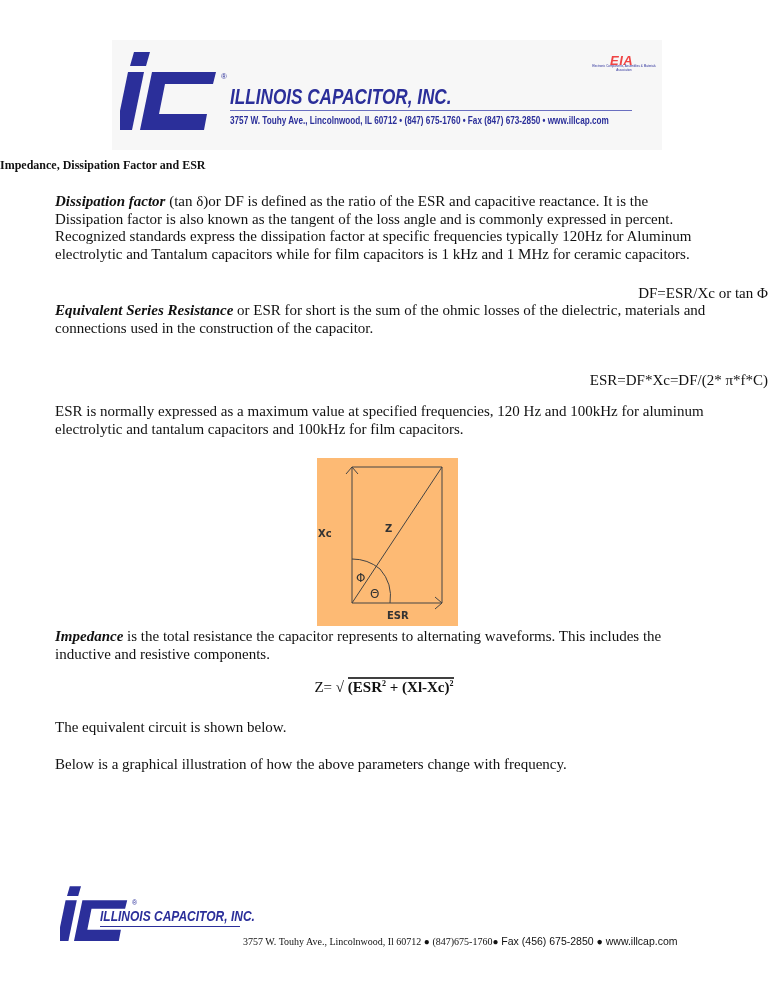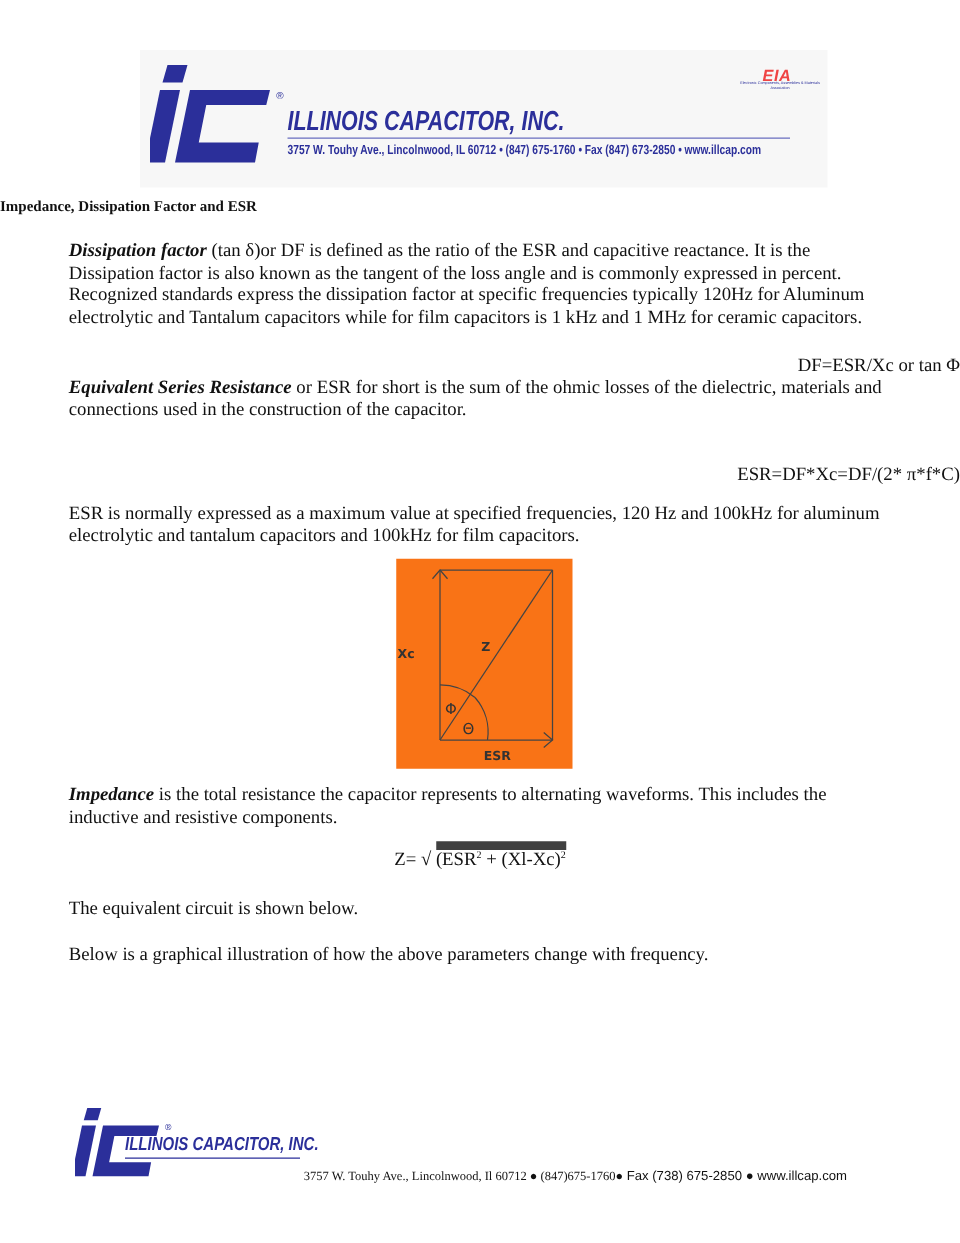--- a/index.html
+++ b/index.html
@@ -30,7 +30,7 @@
   .center-line { left: 0; width: 768px; text-align: right; font-size: 15px; }
 
   
-  .diagram { left: 317px; top: 447px; width: 141px; height: 168px; background: #f97316; }
+  .diagram { left: 317px; top: 458px; width: 141px; height: 168px; background: #fdba74; }
 
   
   .formula { left: 0; width: 768px; text-align: center; font-size: 15px; }

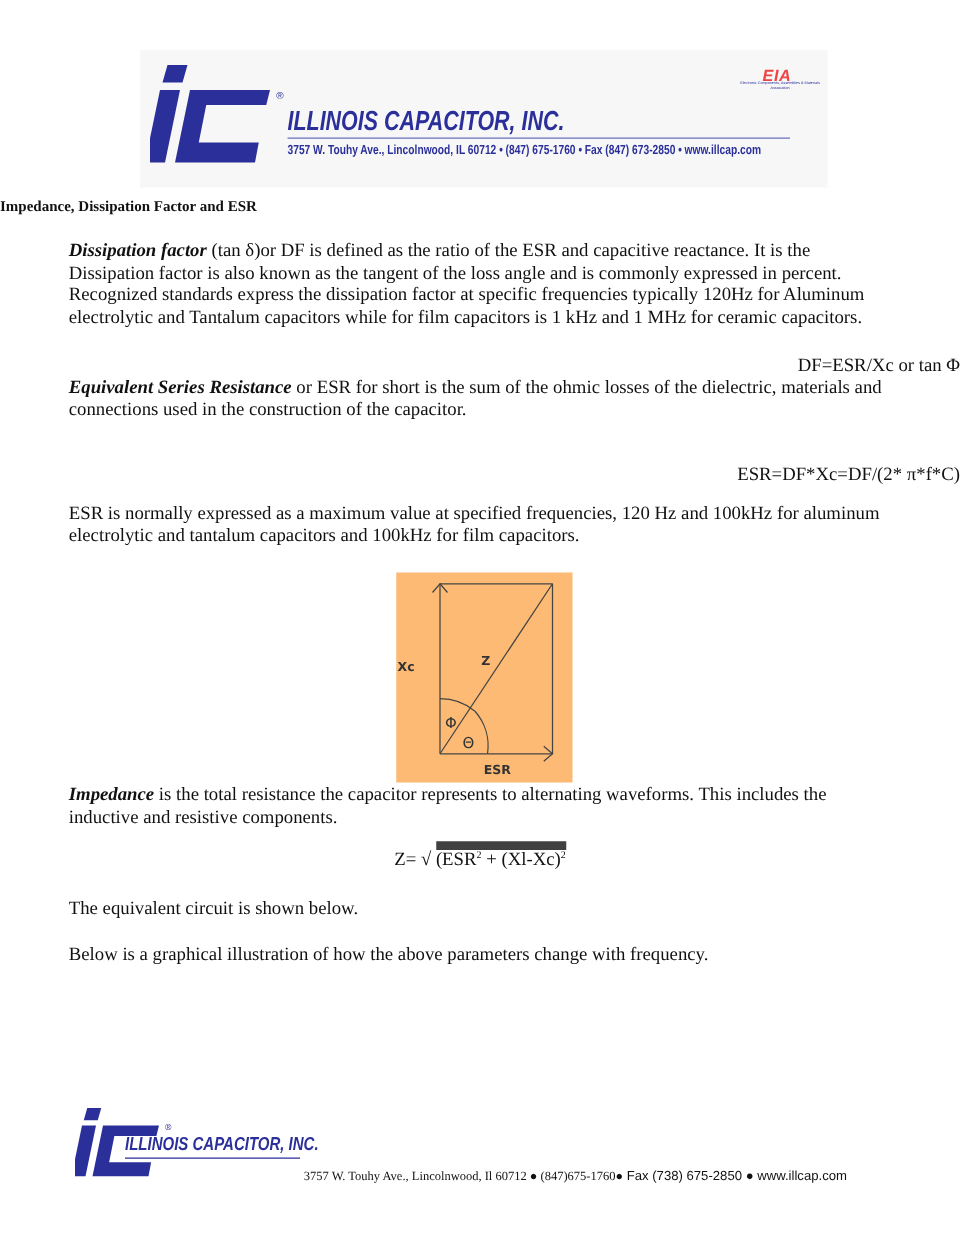--- a/index.html
+++ b/index.html
@@ -34,7 +34,7 @@
 
   
   .formula { left: 0; width: 768px; text-align: center; font-size: 15px; }
-  .overline { border-top: 7px solid #404040; padding-top: 0px; }
+  .overline { border-top: 2px solid #404040; padding-top: 0px; font-weight: bold; }
   sup { font-size: 8px; vertical-align: 6px; }
 
   

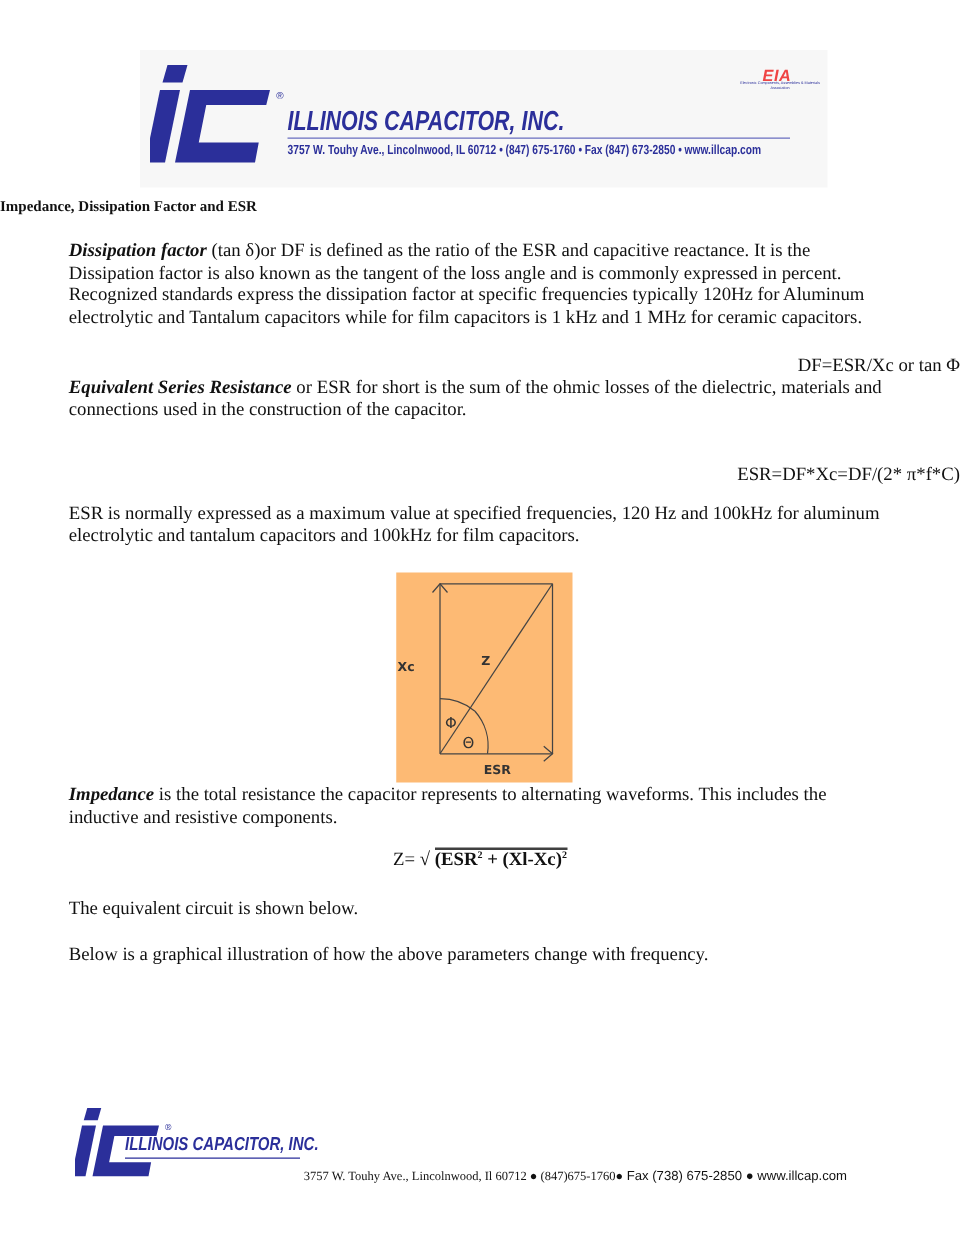--- a/index.html
+++ b/index.html
@@ -132,7 +132,7 @@
 </div>
 
 <div class="abs footer-addr">
-  <span>3757 W. Touhy Ave., Lincolnwood, Il 60712 ● (847)675-1760●</span><span class="sans"> Fax (738) 675-2850 ● www.illcap.com</span>
+  <span>3757 W. Touhy Ave., Lincolnwood, Il 60712 ● (847)675-1760●</span><span class="sans"> Fax (456) 675-2850 ● www.illcap.com</span>
 </div>
 
 </body></html>

